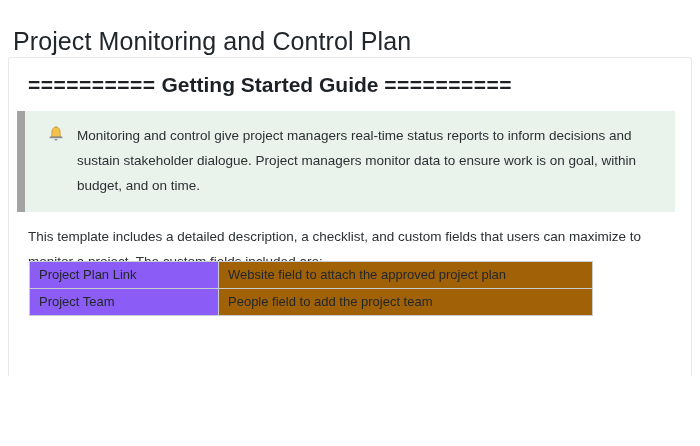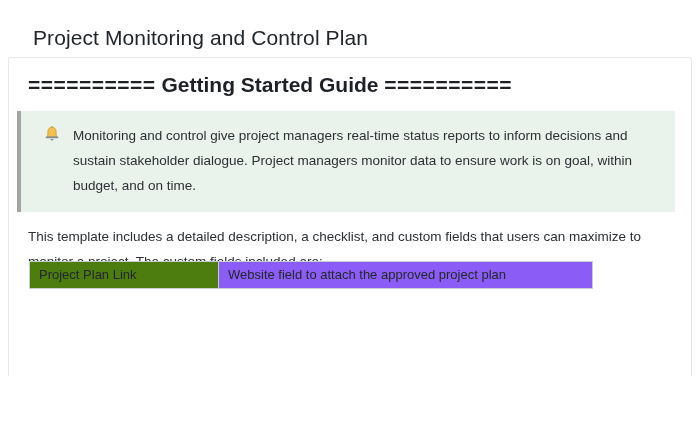--- a/index.html
+++ b/index.html
@@ -17,9 +17,9 @@
 
   .page-title {
     position: absolute;
-    left: 33px;
+    left: 13px;
     top: 10px;
-    font-size: 21px;
+    font-size: 25px;
     font-weight: 400;
     color: #21262b;
     letter-spacing: 0.1px;

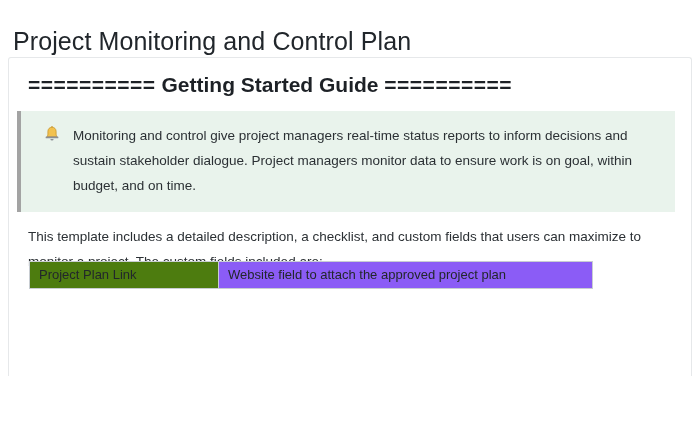--- a/index.html
+++ b/index.html
@@ -63,7 +63,7 @@
     width: 658px;
     min-height: 80px;
     background: #e9f3ec;
-    border-left: 4px solid #a3a3a3;
+    border-left: 8px solid #a3a3a3;
     box-sizing: border-box;
     padding: 12px 14px 14px 22px;
   }

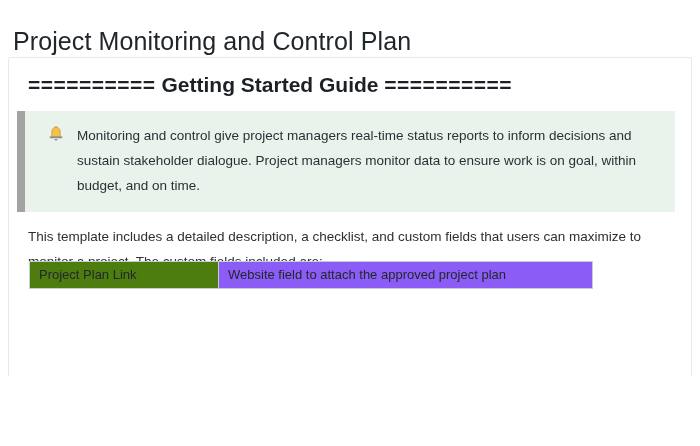--- a/index.html
+++ b/index.html
@@ -117,7 +117,7 @@
   }
   .fields-table td.name-cell {
     width: 170px;
-    background: #4d7c0f;
+    background: #8b5cf6;
   }
 </style>
 </head>

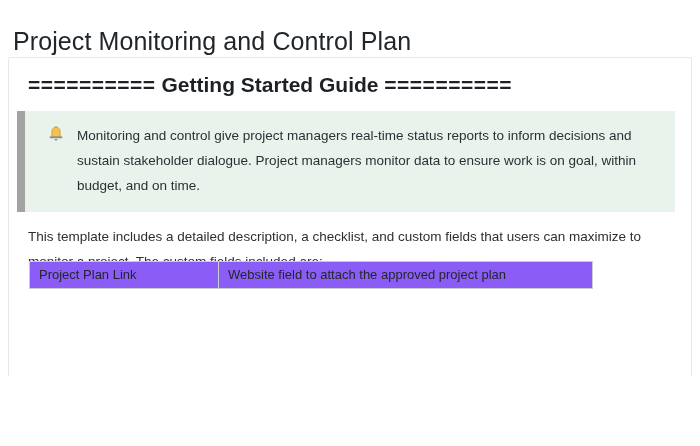--- a/index.html
+++ b/index.html
@@ -113,7 +113,7 @@
     line-height: 18px;
     vertical-align: middle;
     color: #22272b;
-    background: #8b5cf6;
+    background: #a16207;
   }
   .fields-table td.name-cell {
     width: 170px;

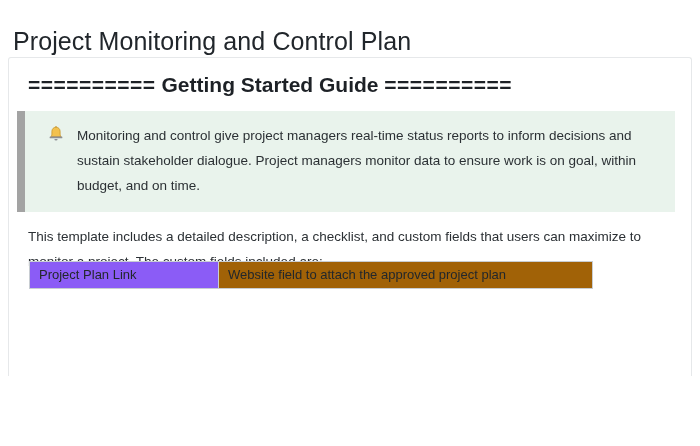--- a/index.html
+++ b/index.html
@@ -153,6 +153,10 @@
         <td class="name-cell">Project Plan Link</td>
         <td>Website field to attach the approved project plan</td>
       </tr>
+      <tr>
+        <td class="name-cell">Project Team</td>
+        <td>People field to add the project team</td>
+      </tr>
     </tbody>
   </table>
 

